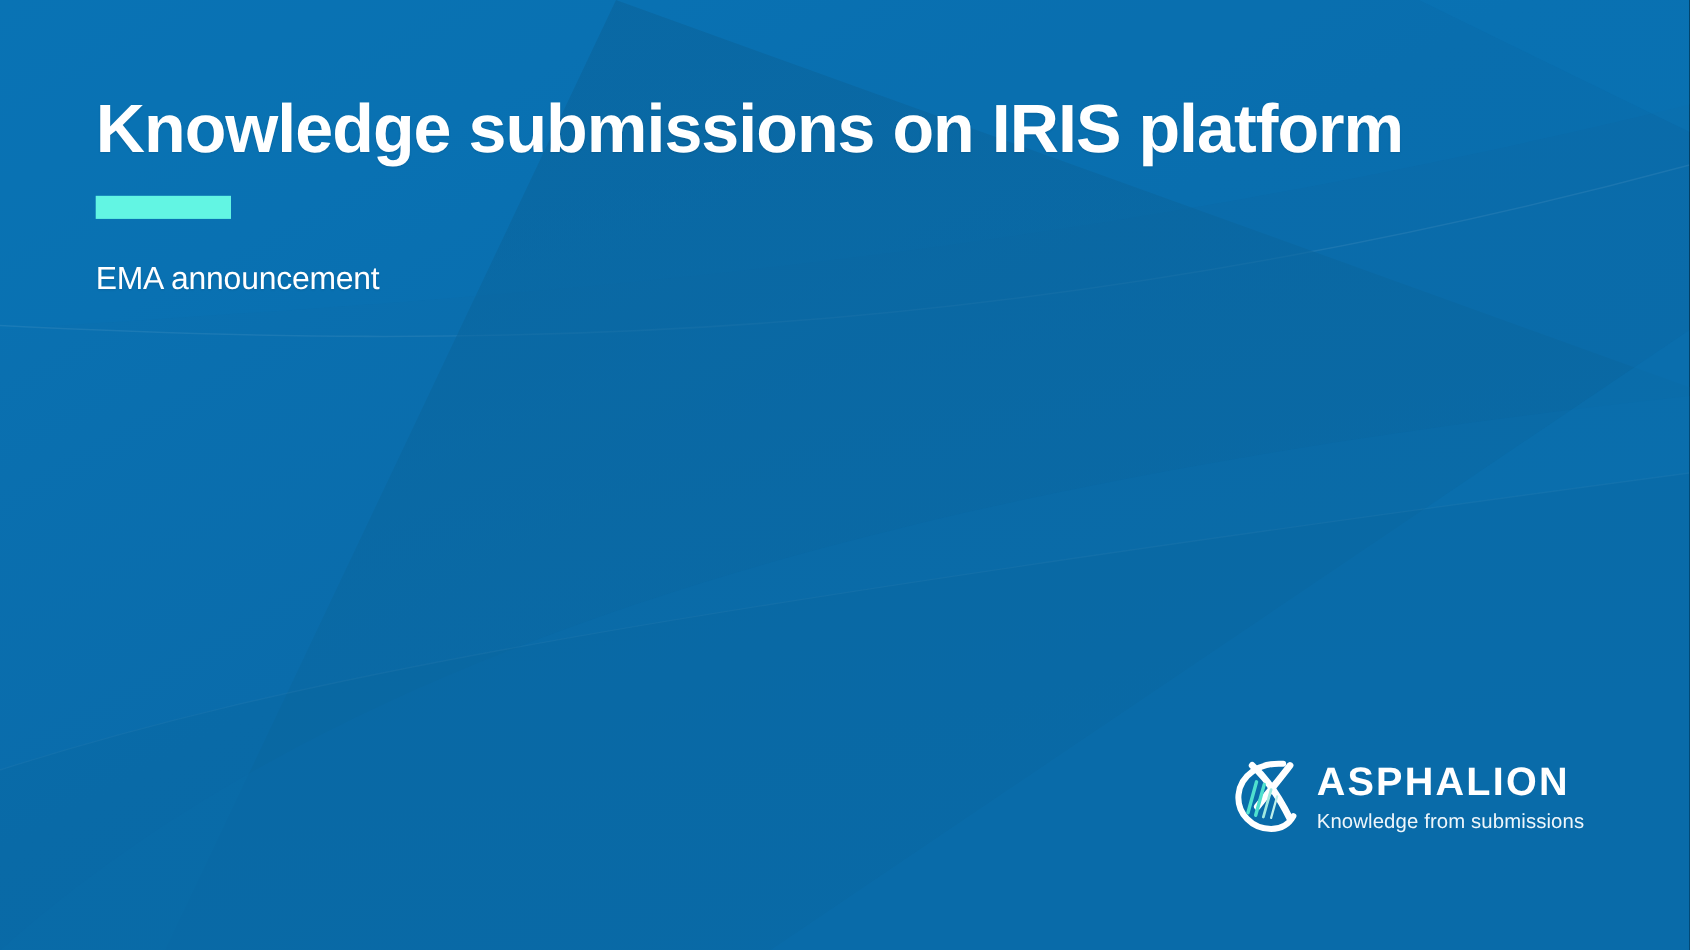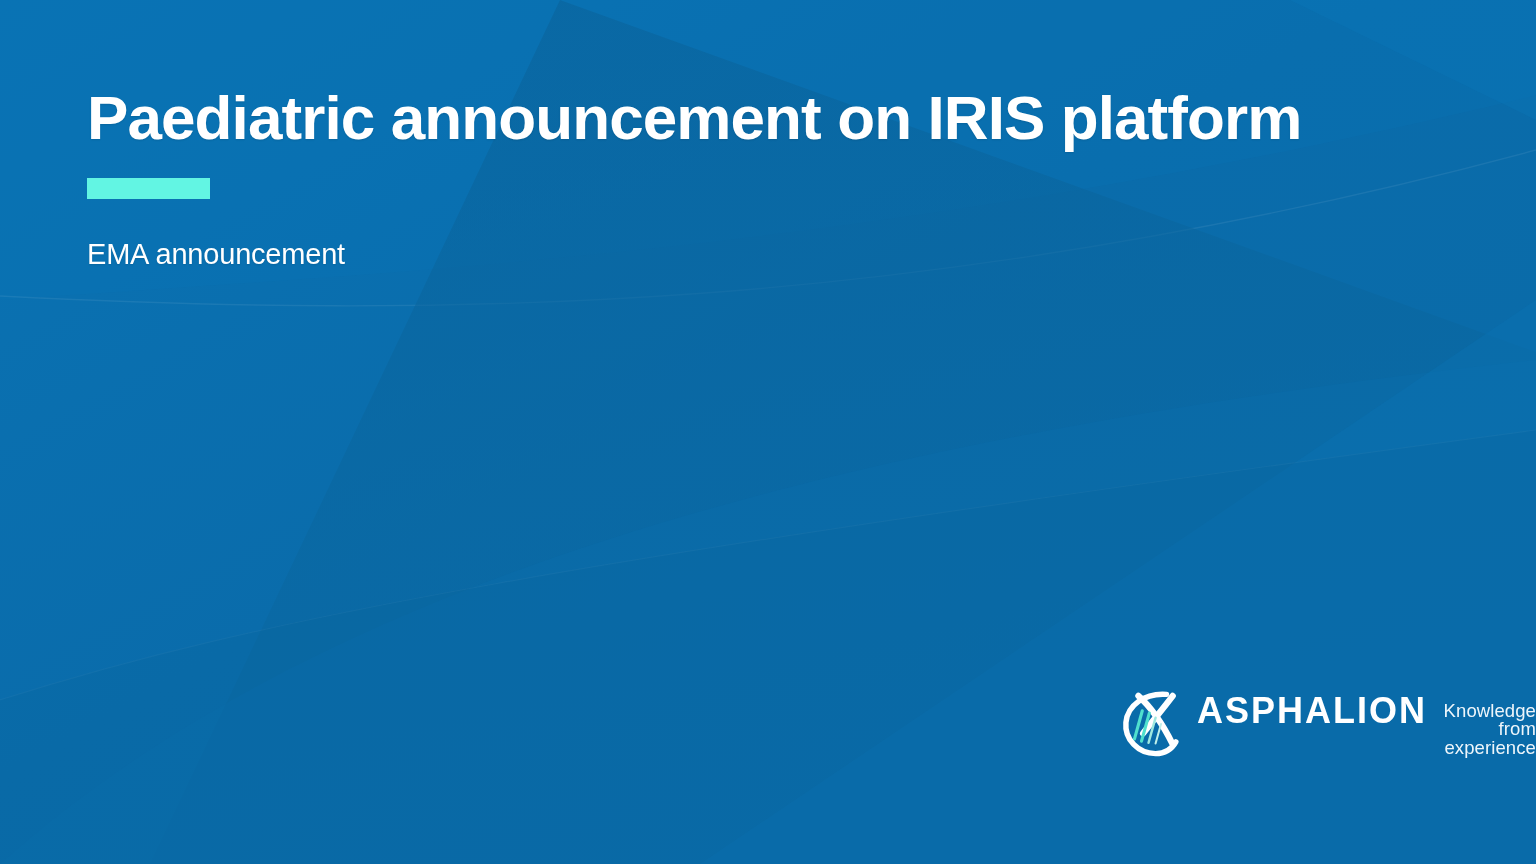--- a/index.html
+++ b/index.html
@@ -140,7 +140,7 @@
   </svg>
 
   <div class="content">
-    <h1 class="title">Paediatric announcement on IRIS platform</h1>
+    <h1 class="title">Knowledge submissions on IRIS platform</h1>
 
     <div class="accent-bar"></div>
 

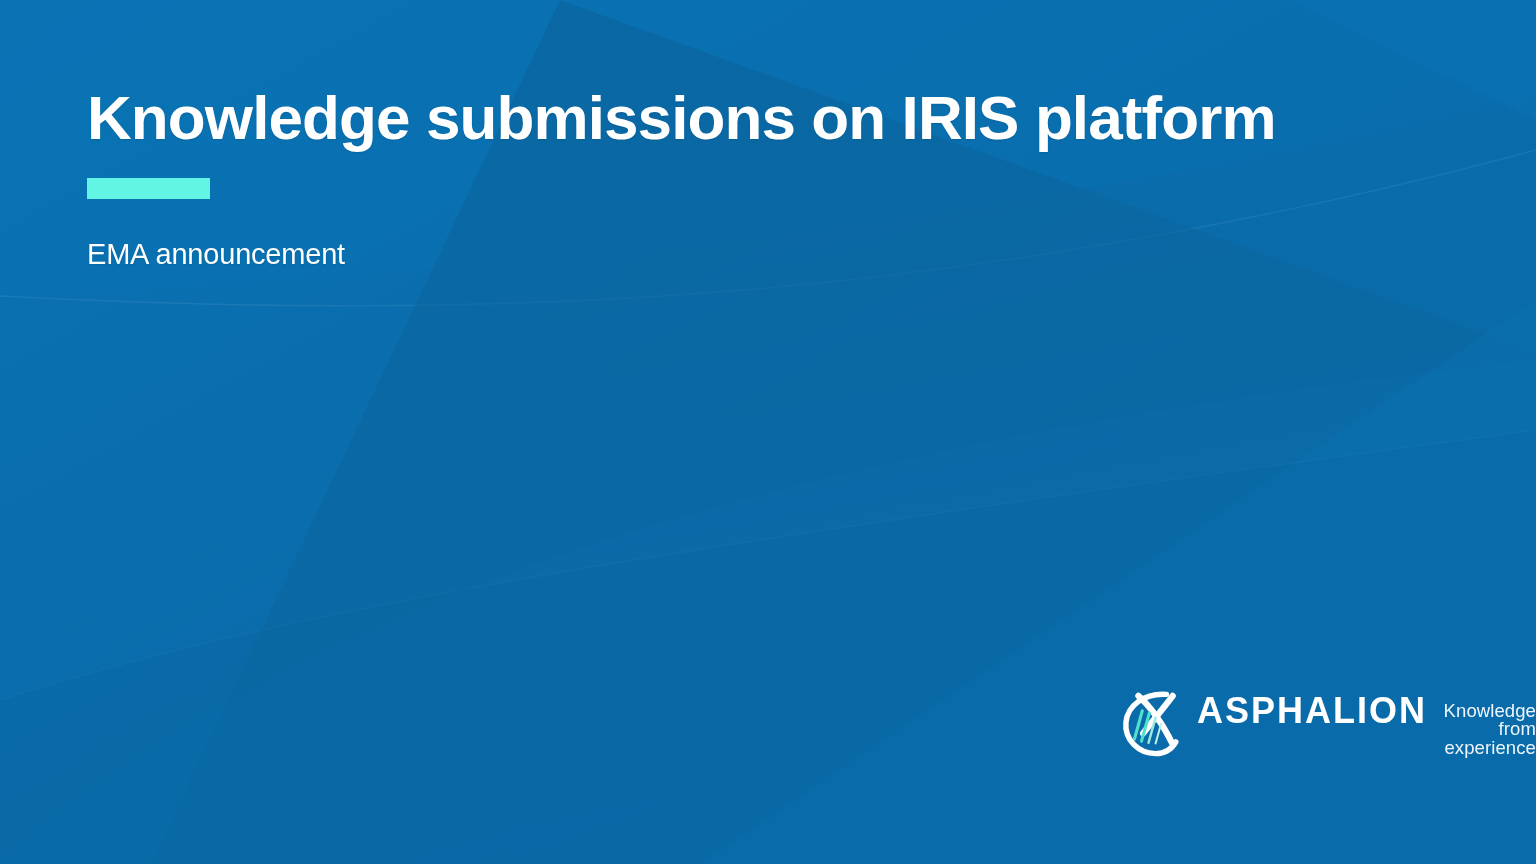--- a/index.html
+++ b/index.html
@@ -77,7 +77,7 @@
   }
   .logo-text {
     display: flex;
-    flex-direction: row;
+    flex-direction: column;
     justify-content: center;
     padding-top: 2px;
   }

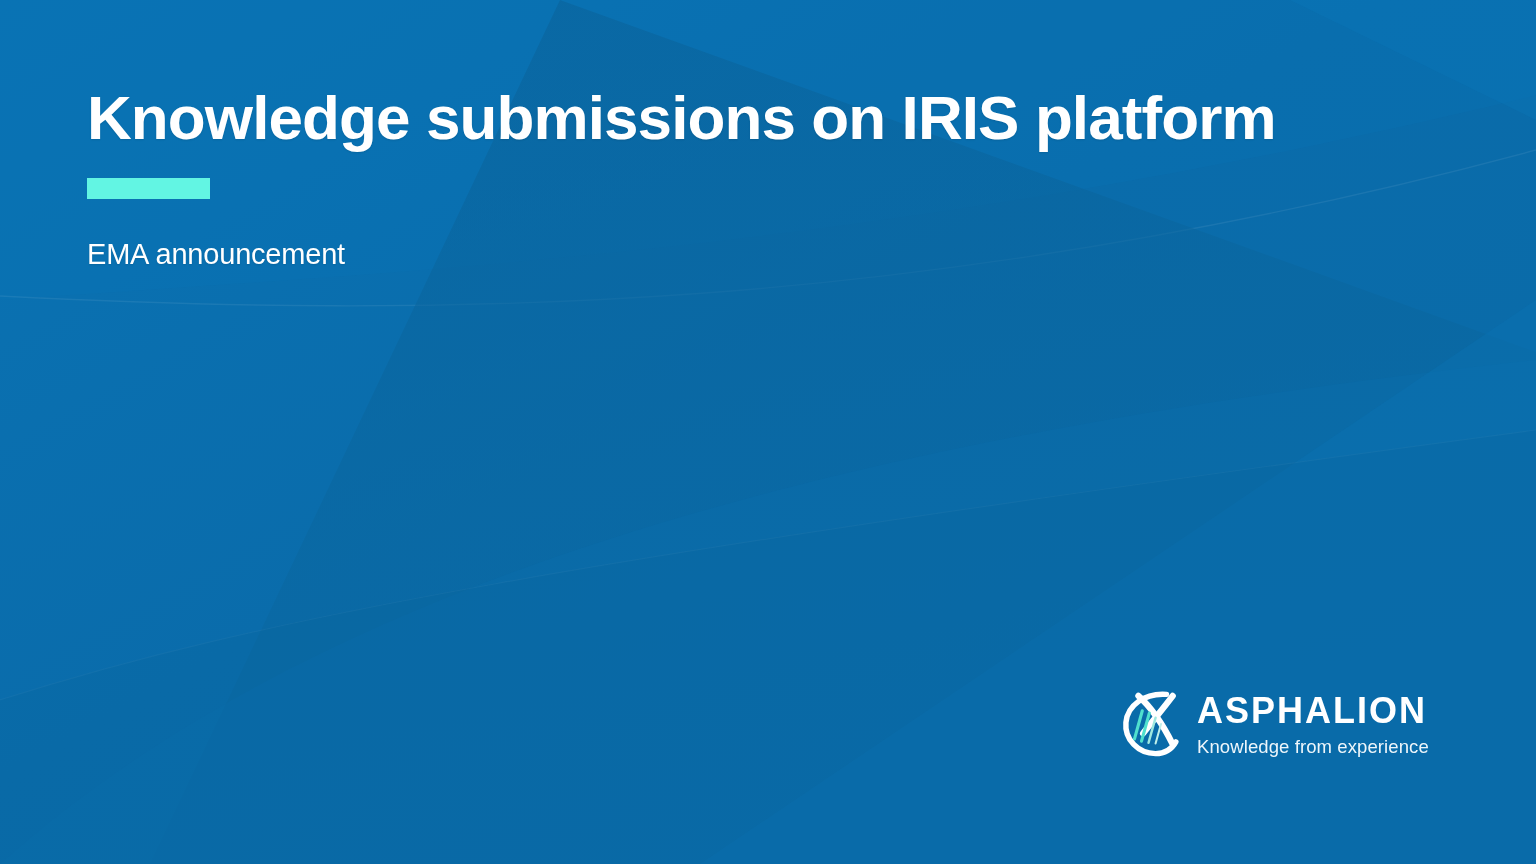--- a/index.html
+++ b/index.html
@@ -170,7 +170,7 @@
 
     <div class="logo-text">
       <span class="logo-name">ASPHALION</span>
-      <span class="logo-tagline">Knowledge from experience</span>
+      <span class="logo-tagline">Knowledge from submissions</span>
     </div>
   </div>
 

